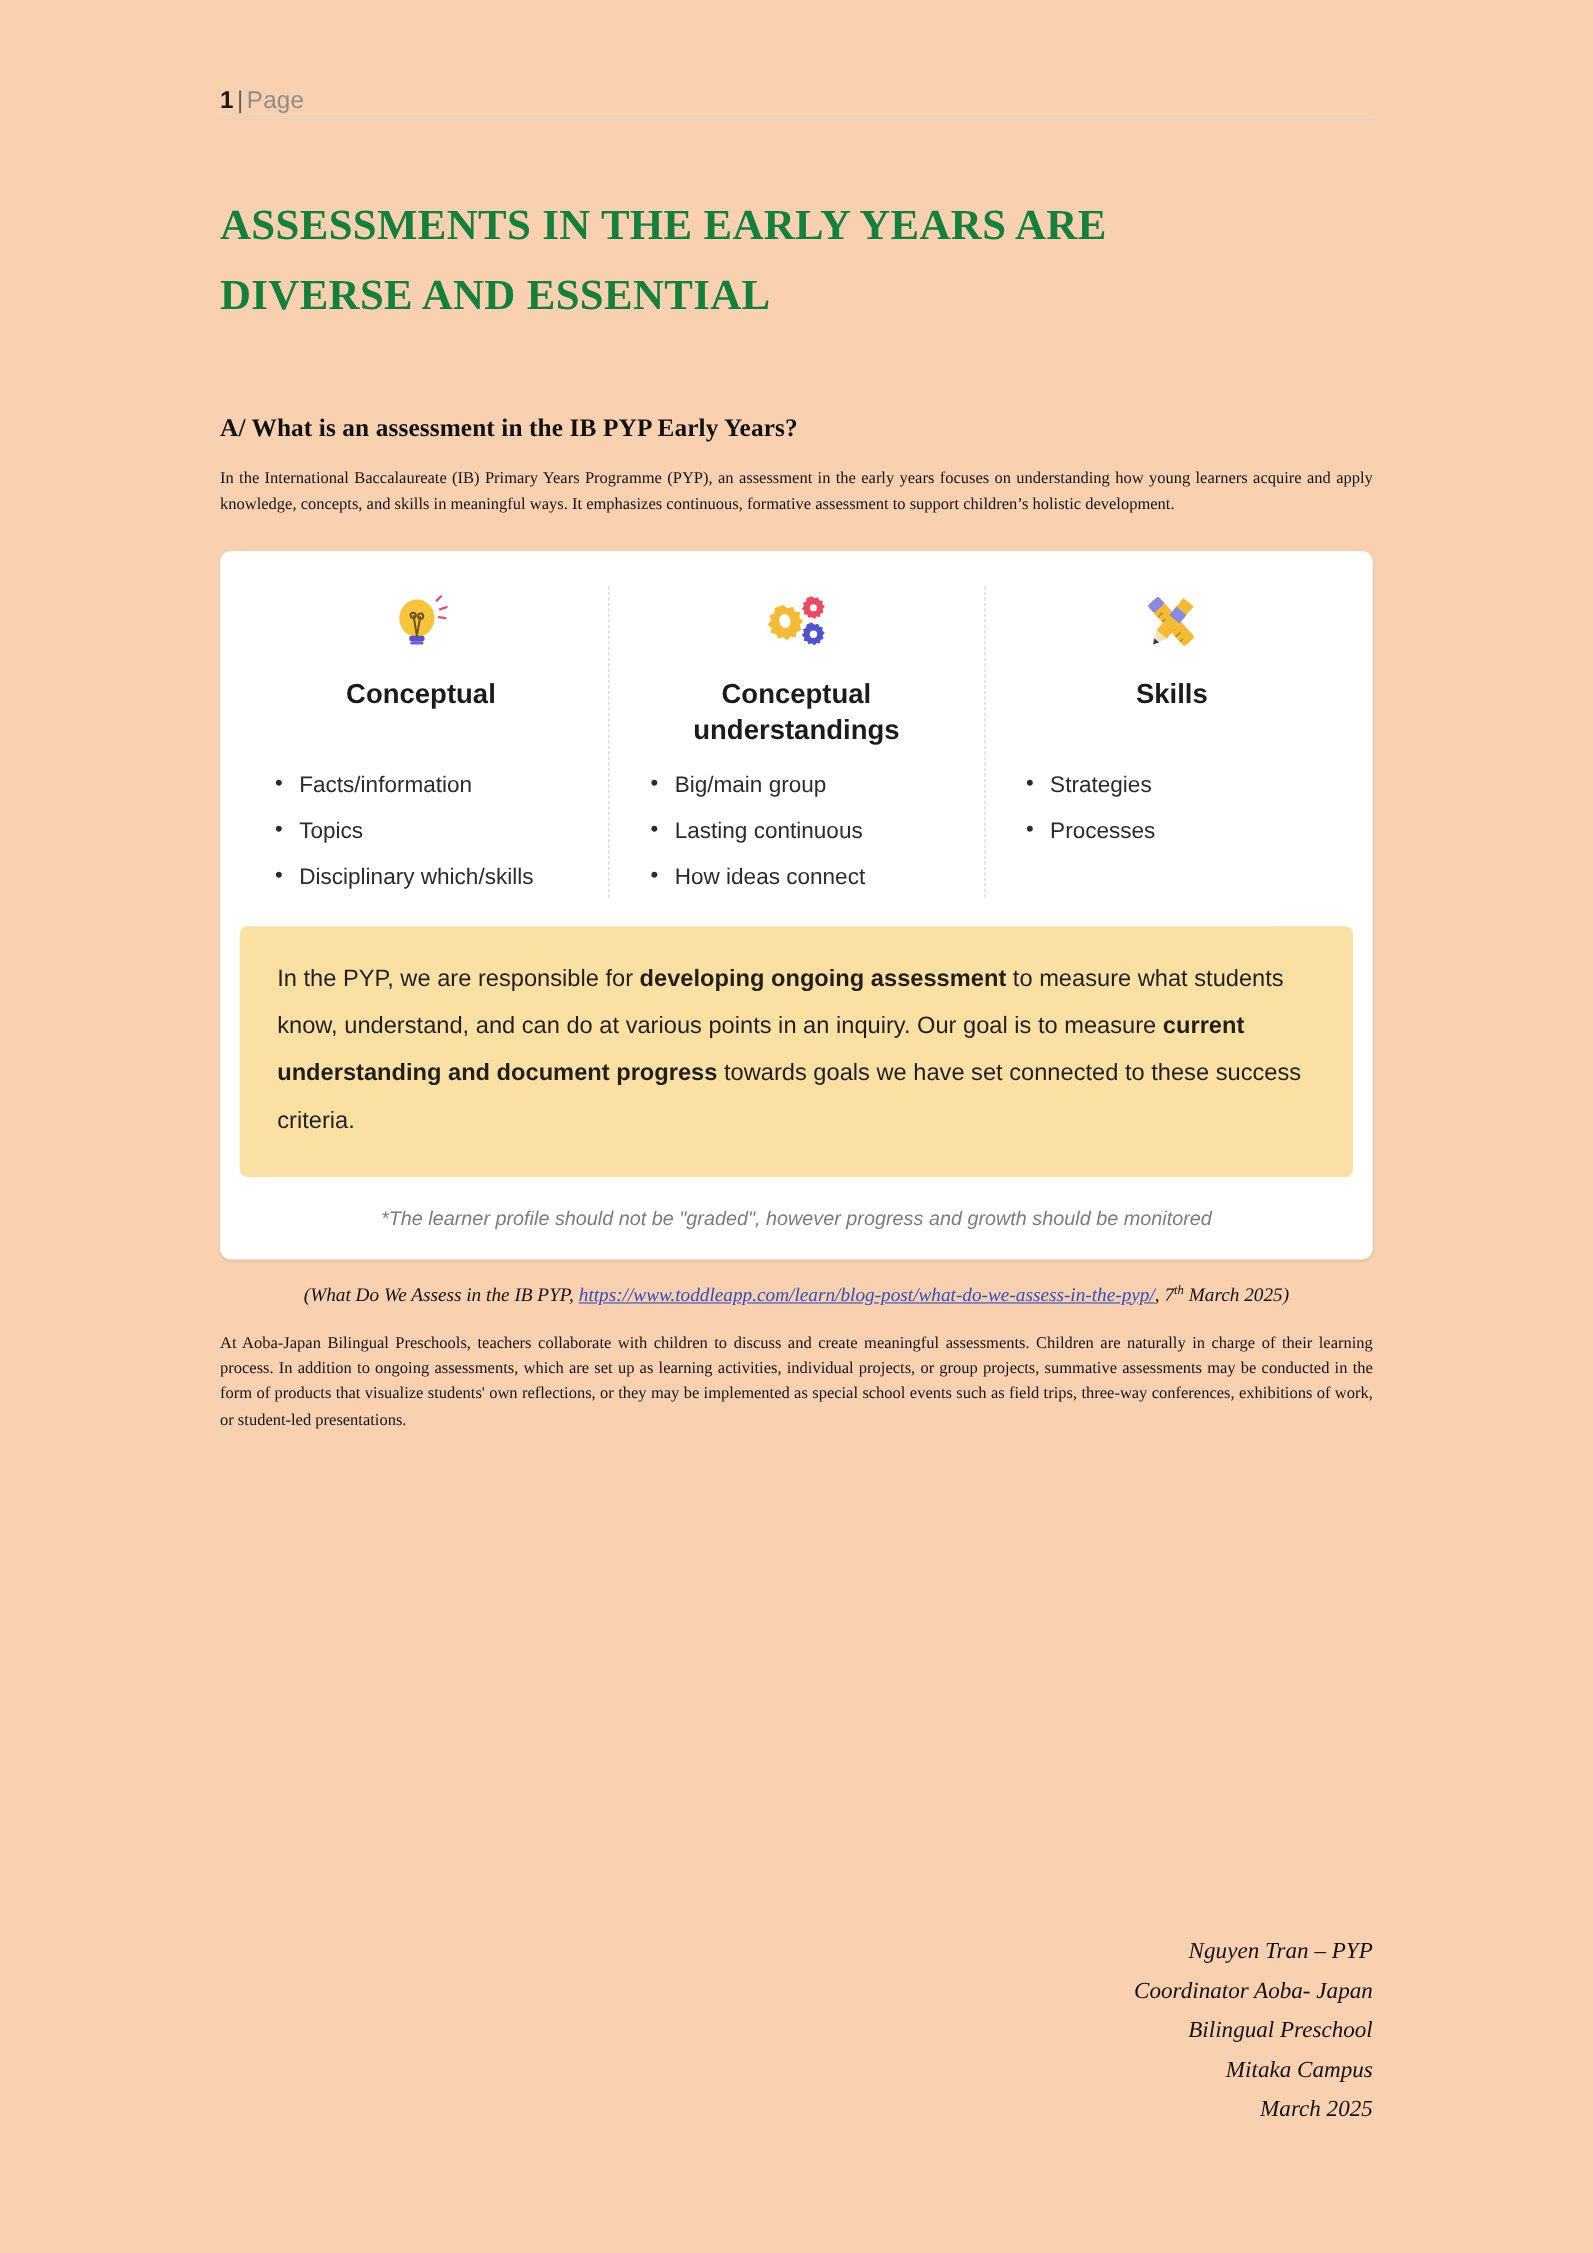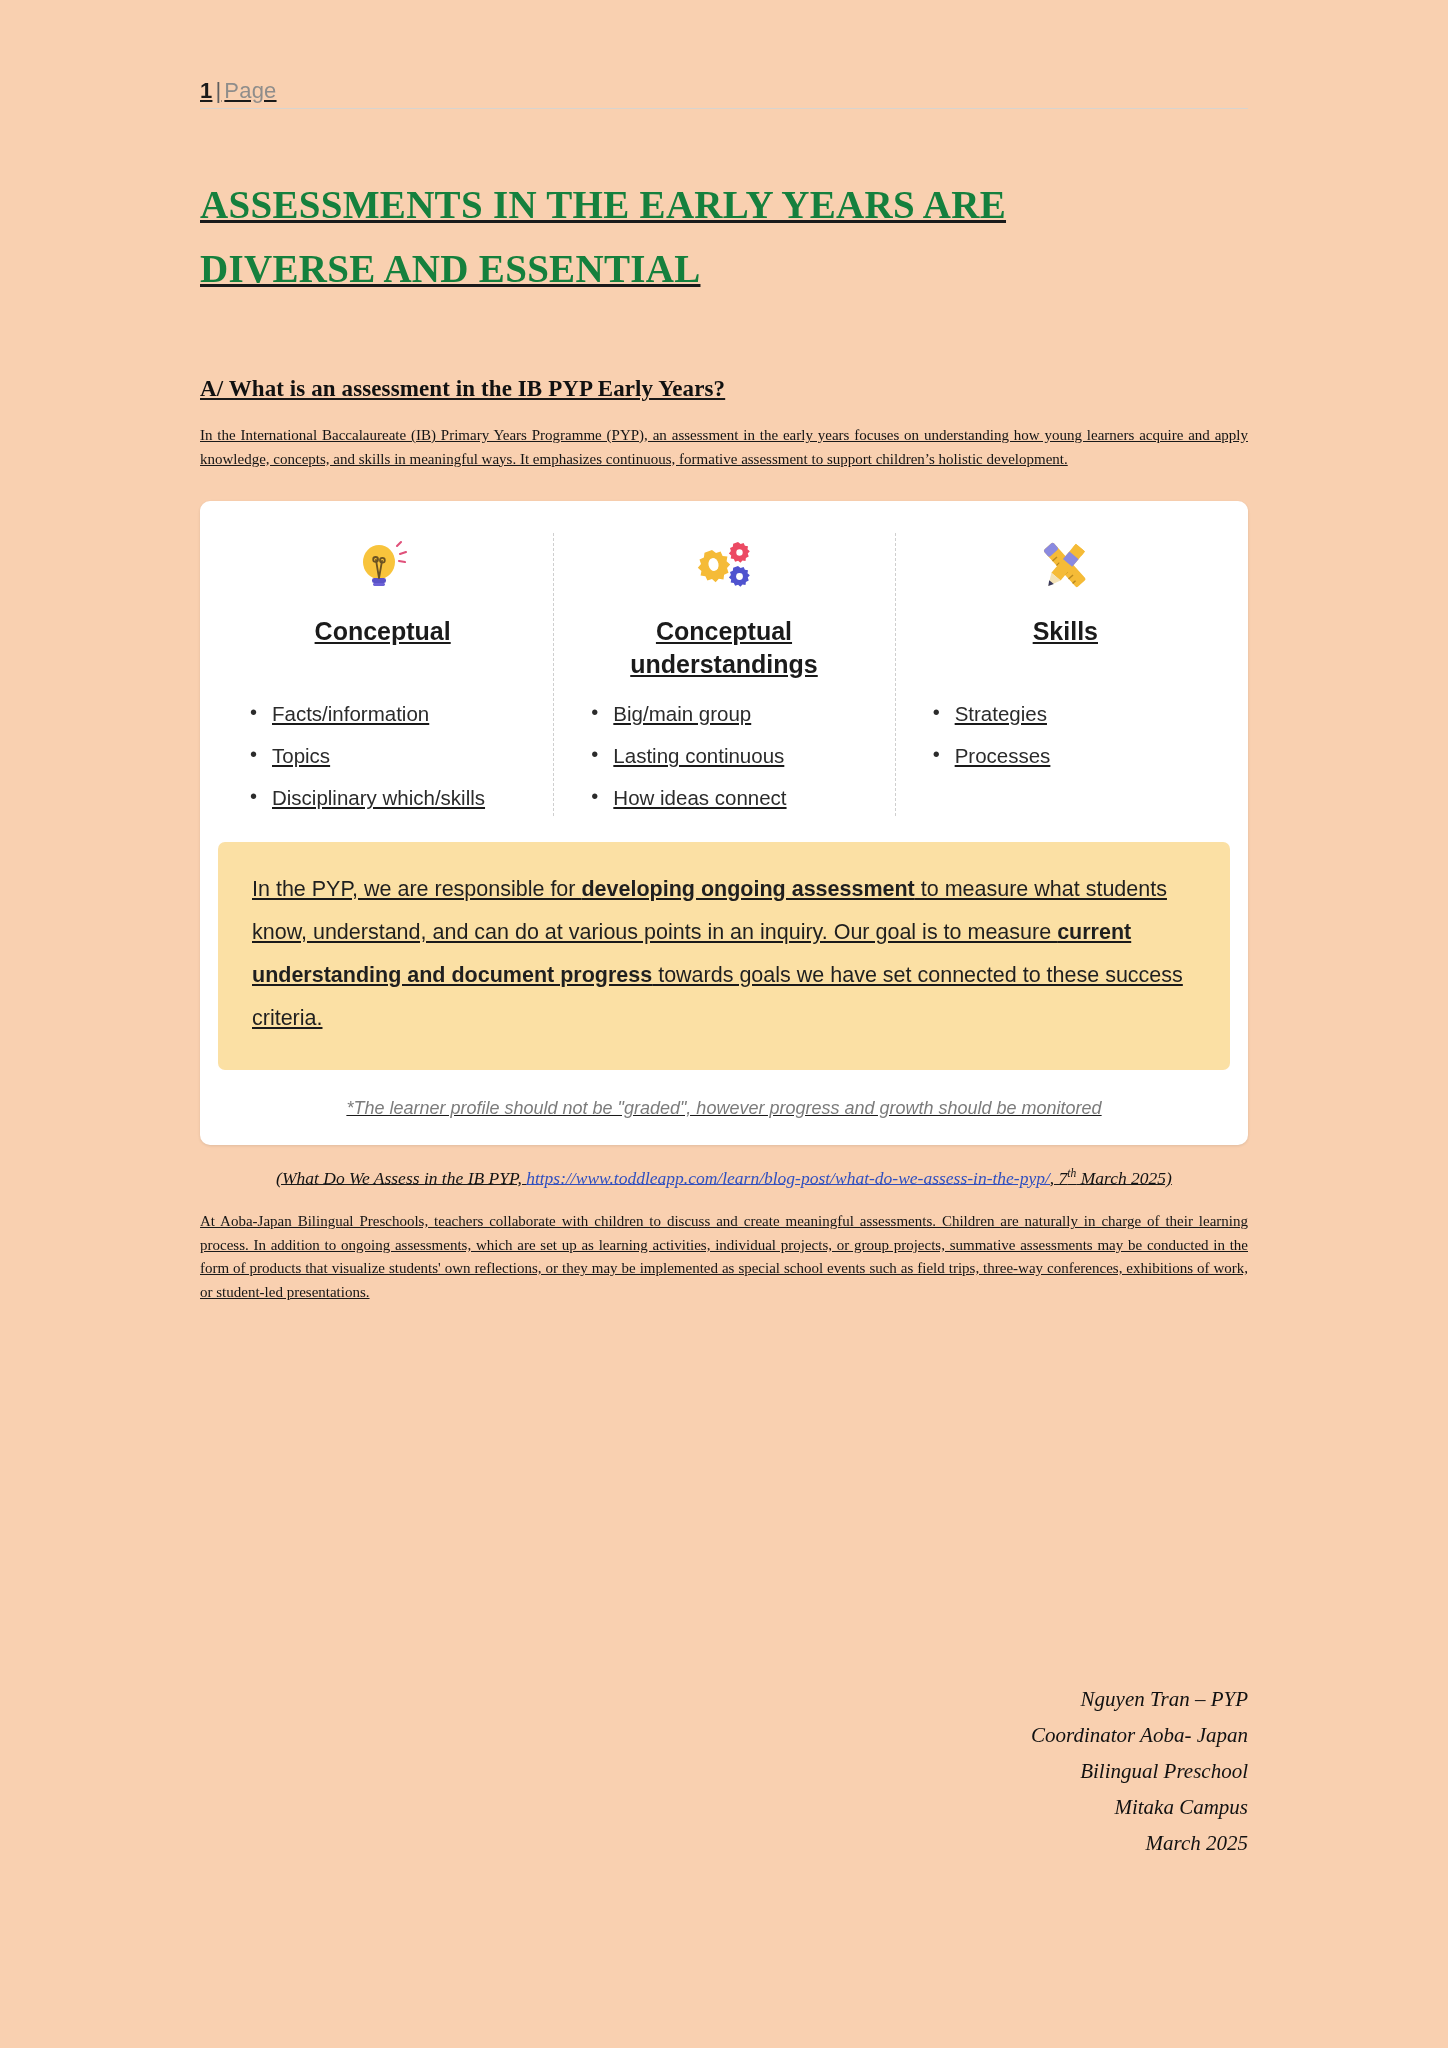--- a/index.html
+++ b/index.html
@@ -20,7 +20,6 @@
     height: 1485px;
     box-sizing: border-box;
     padding: 0 200px;
-    text-decoration: underline;
   }
 
   

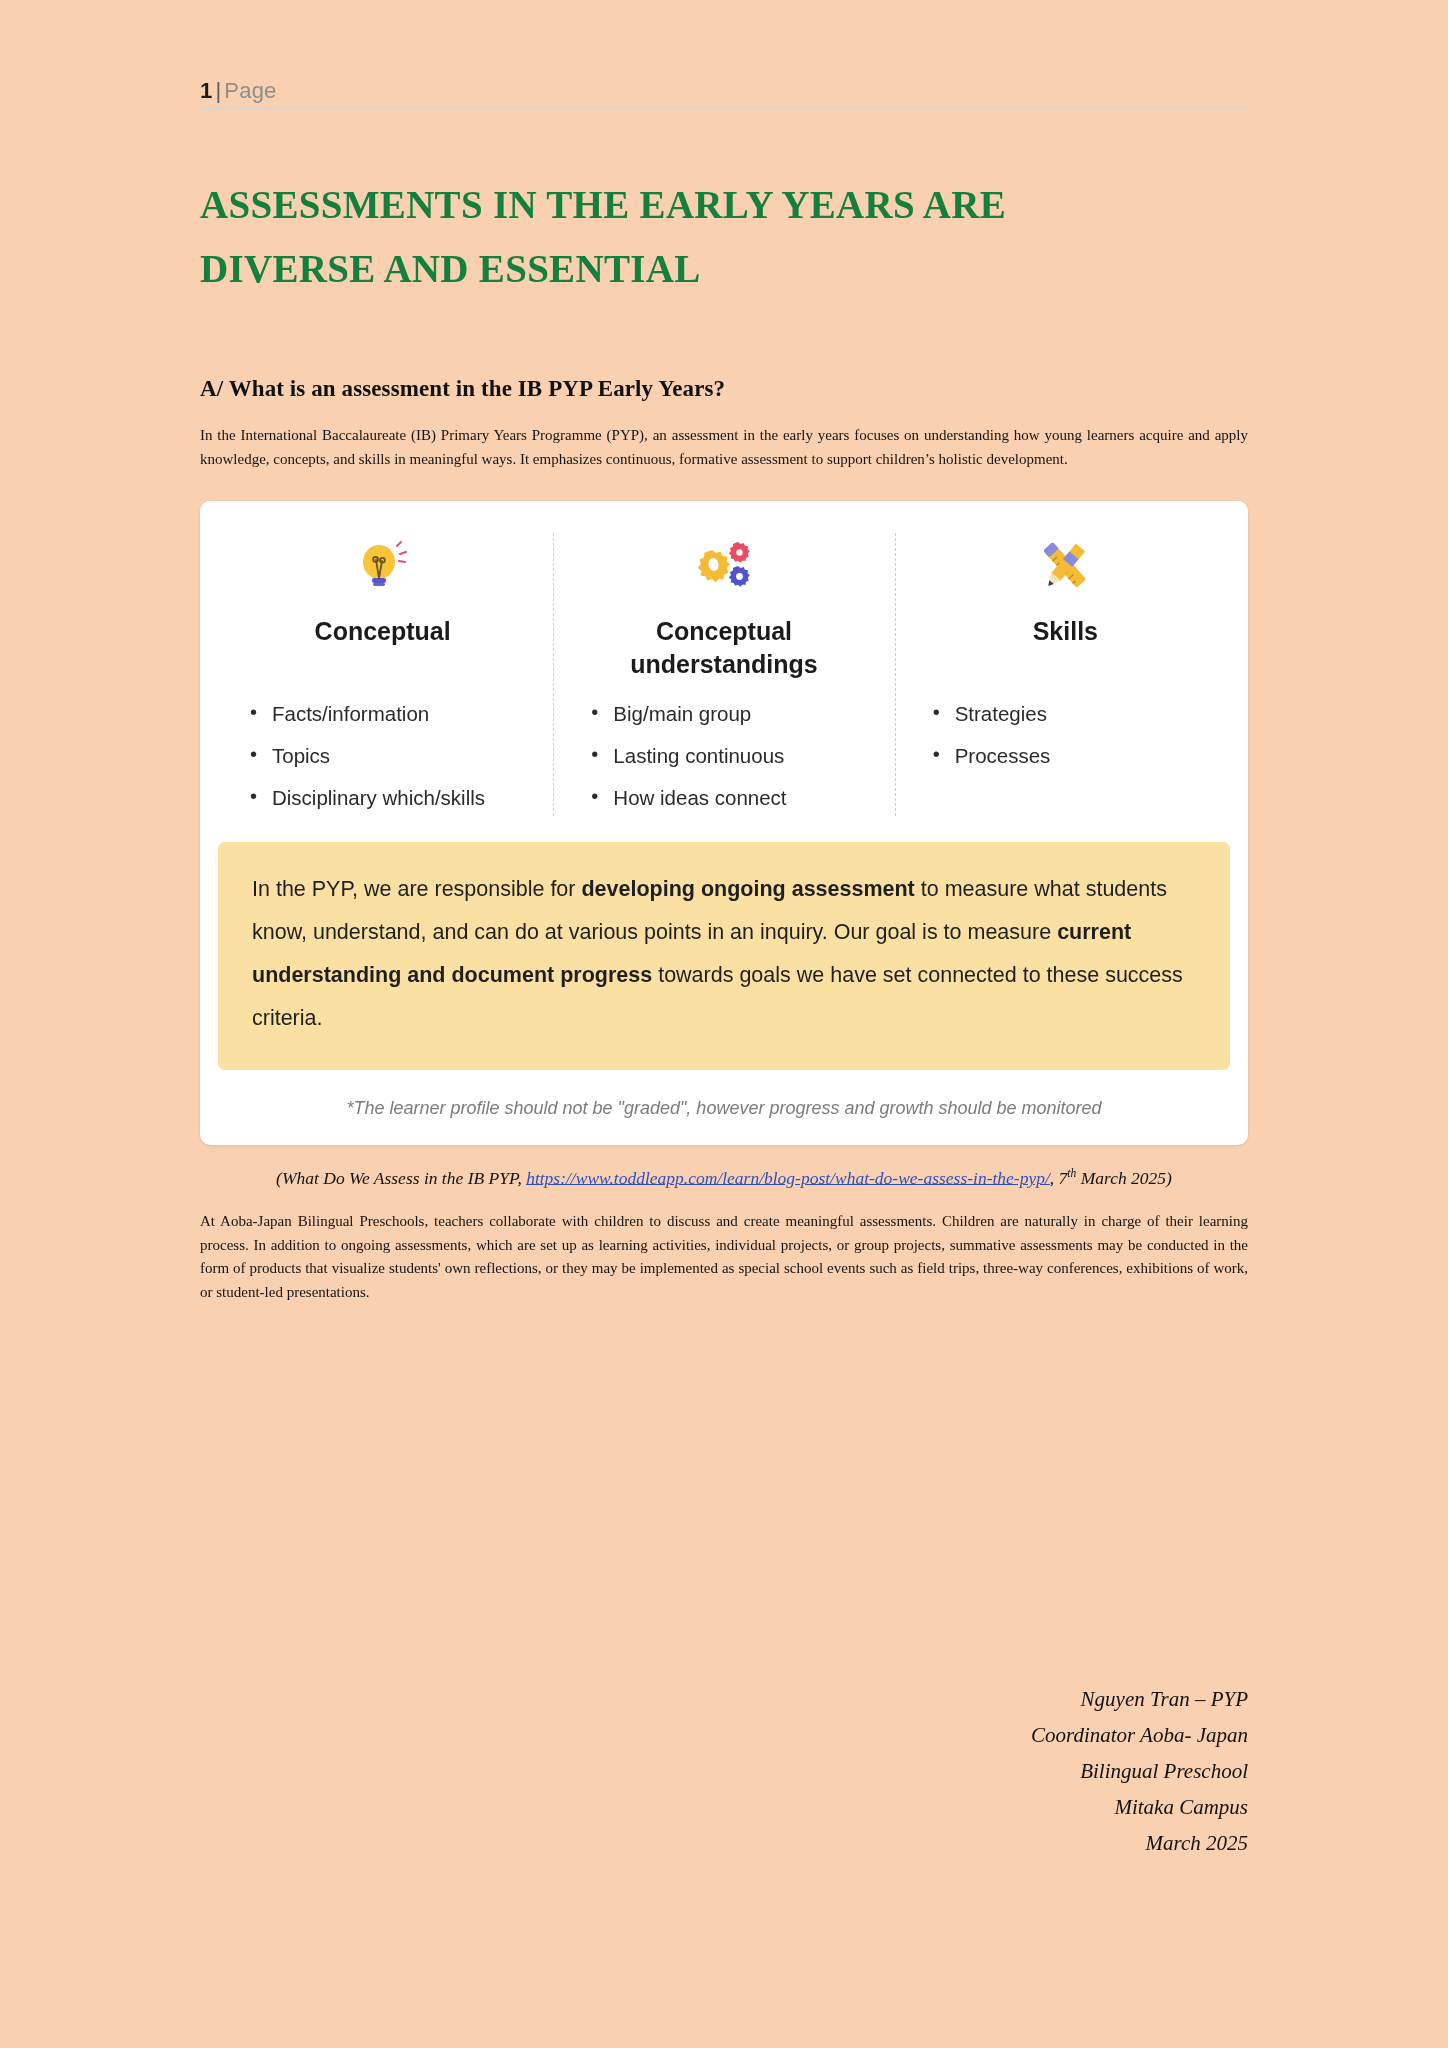--- a/index.html
+++ b/index.html
@@ -193,7 +193,7 @@
   .signature {
     position: absolute;
     right: 200px;
-    top: 1681px;
+    top: 1755px;
     text-align: right;
     font-style: italic;
     font-size: 21px;

